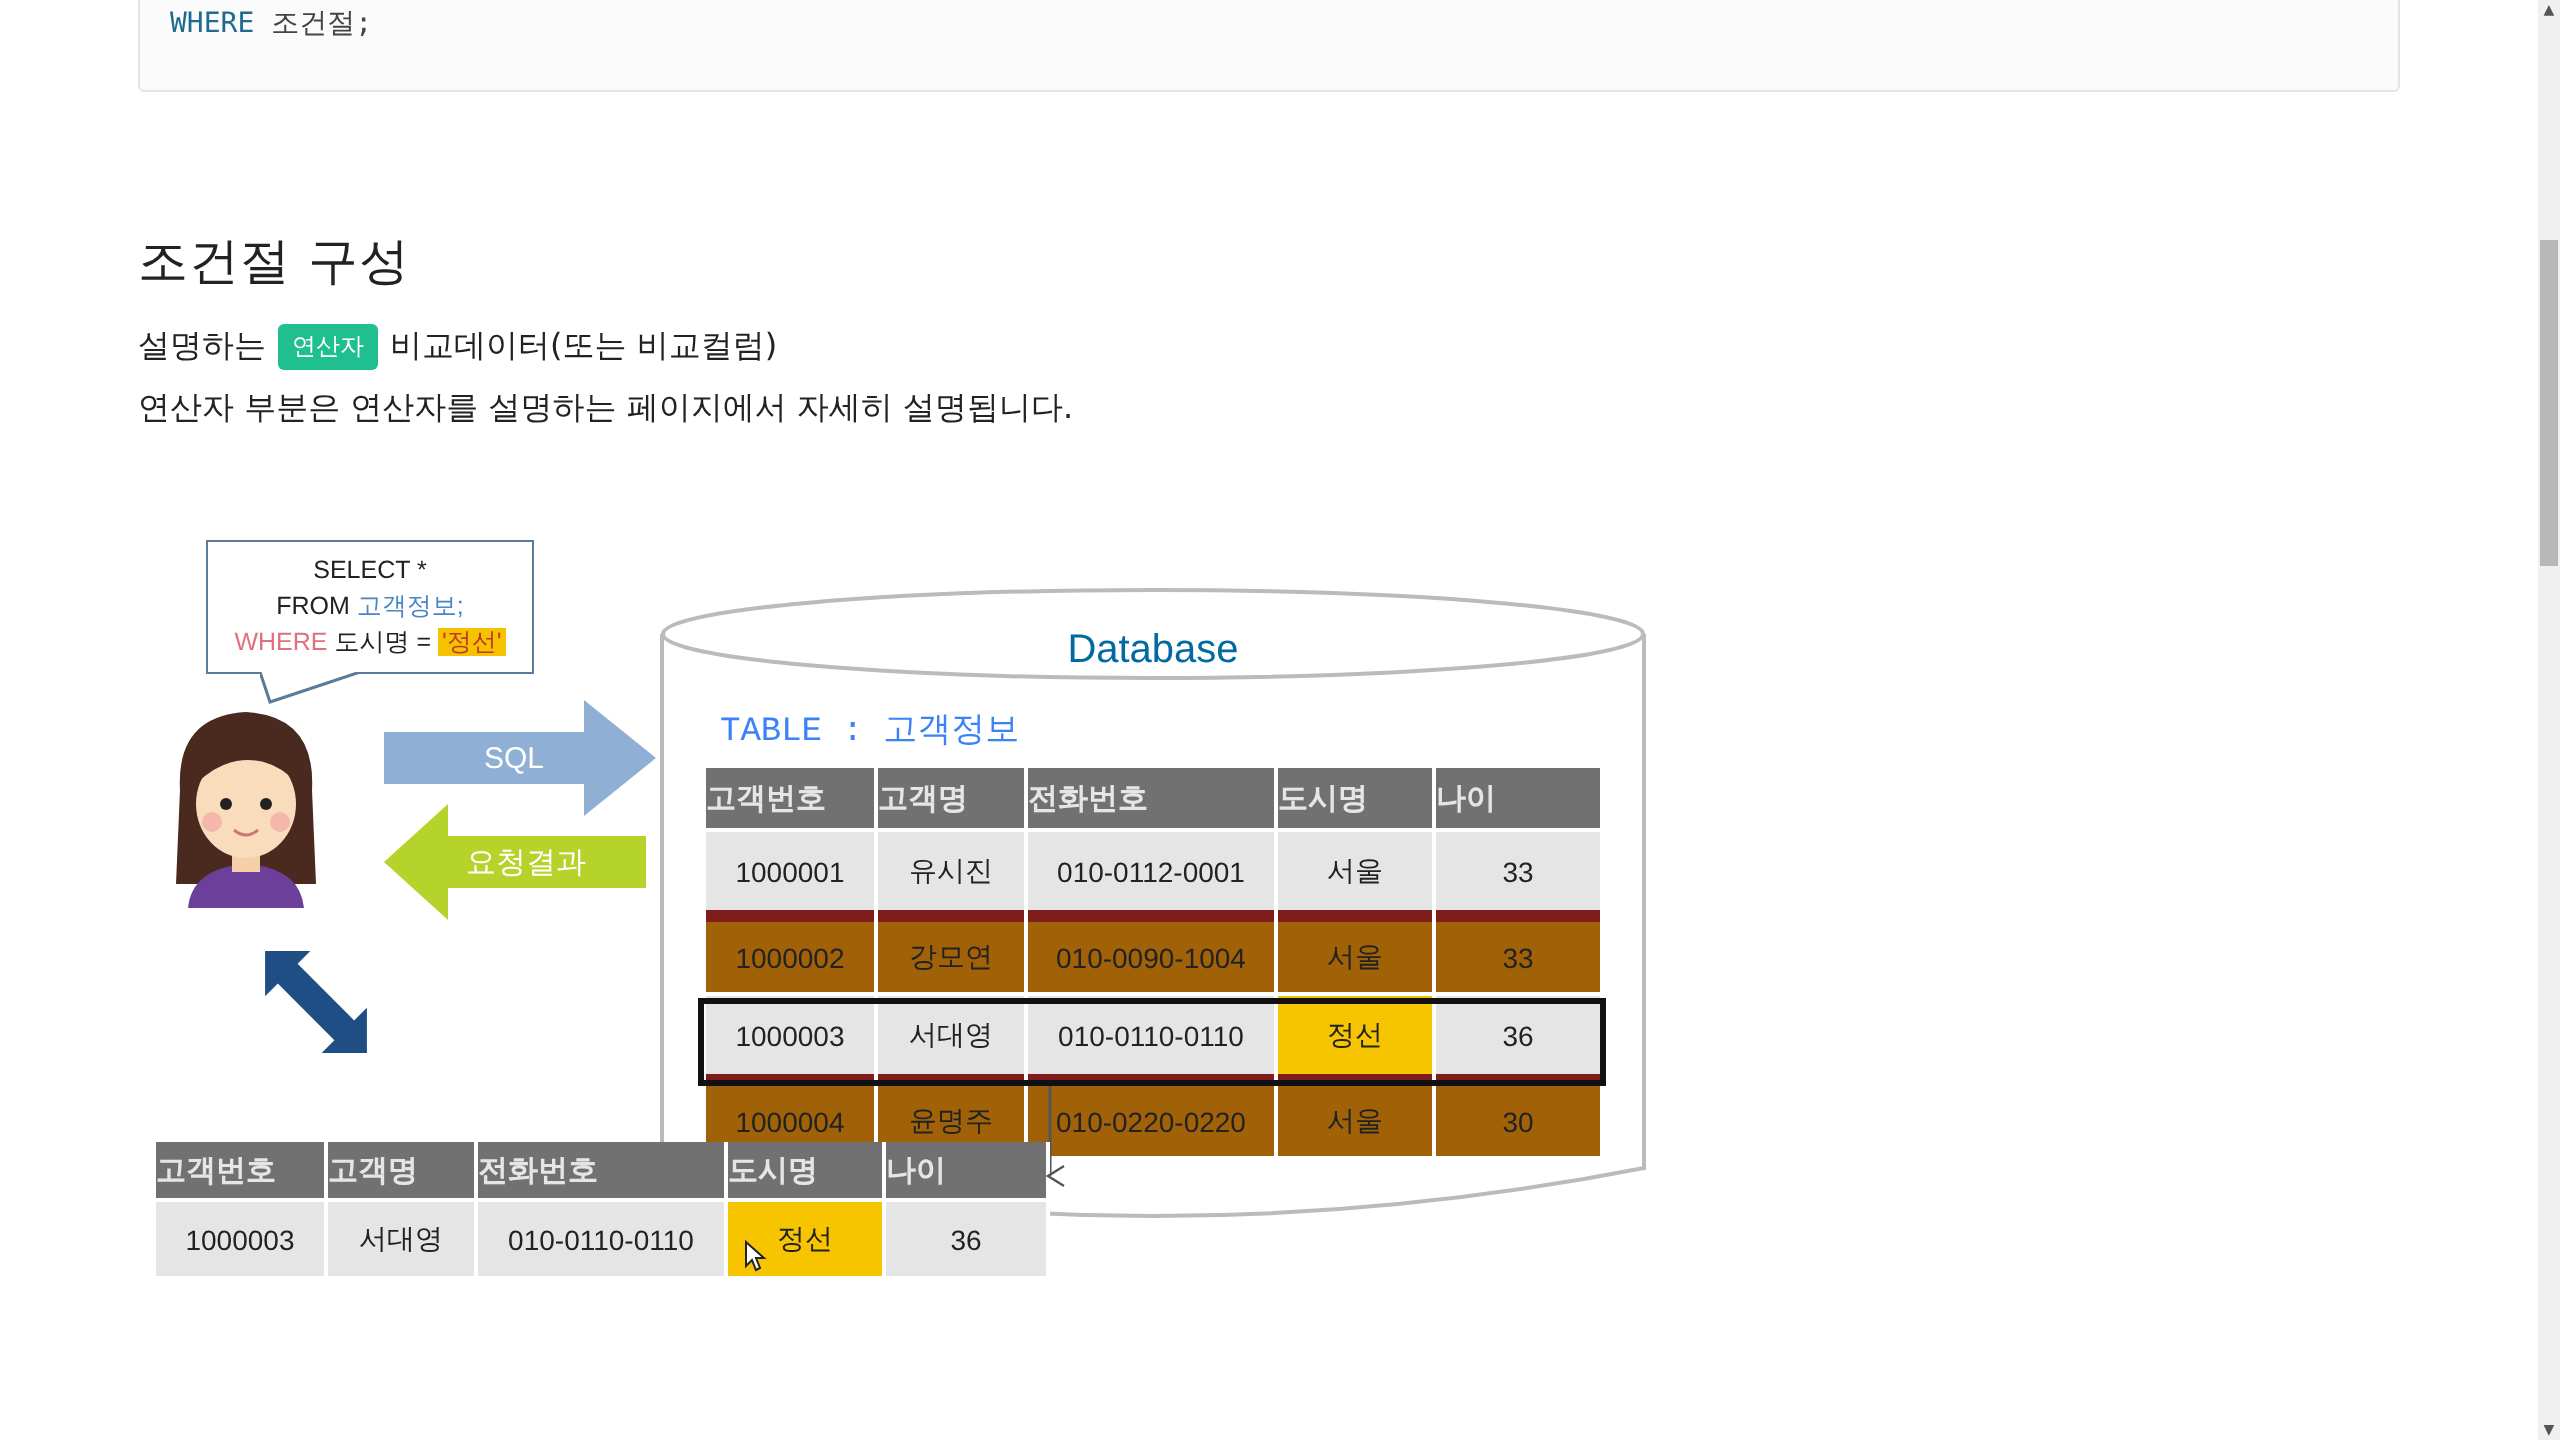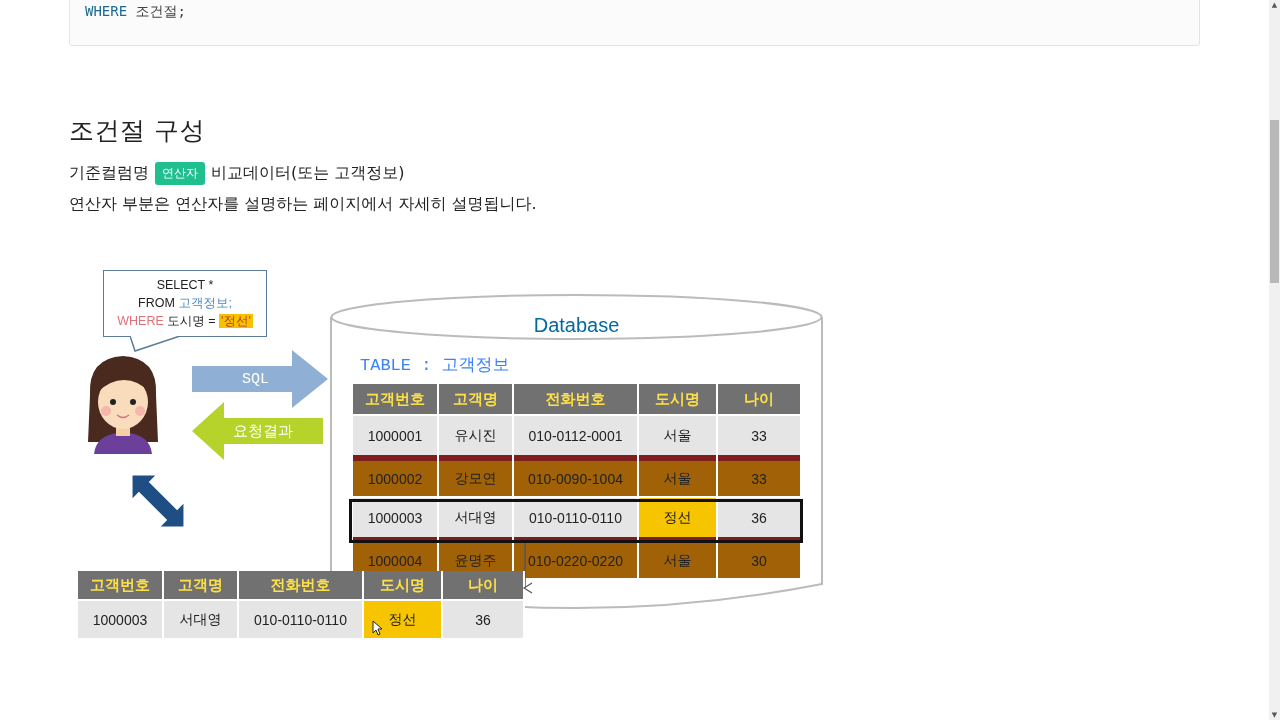--- a/index.html
+++ b/index.html
@@ -89,7 +89,7 @@
 <h2 class="section-title">조건절 구성</h2>
 
 <div class="syntax-line">
-  <span>기준컬럼명</span>
+  <span>설명하는</span>
   <span class="badge">연산자</span>
   <span>비교데이터(또는 고객정보)</span>
 </div>

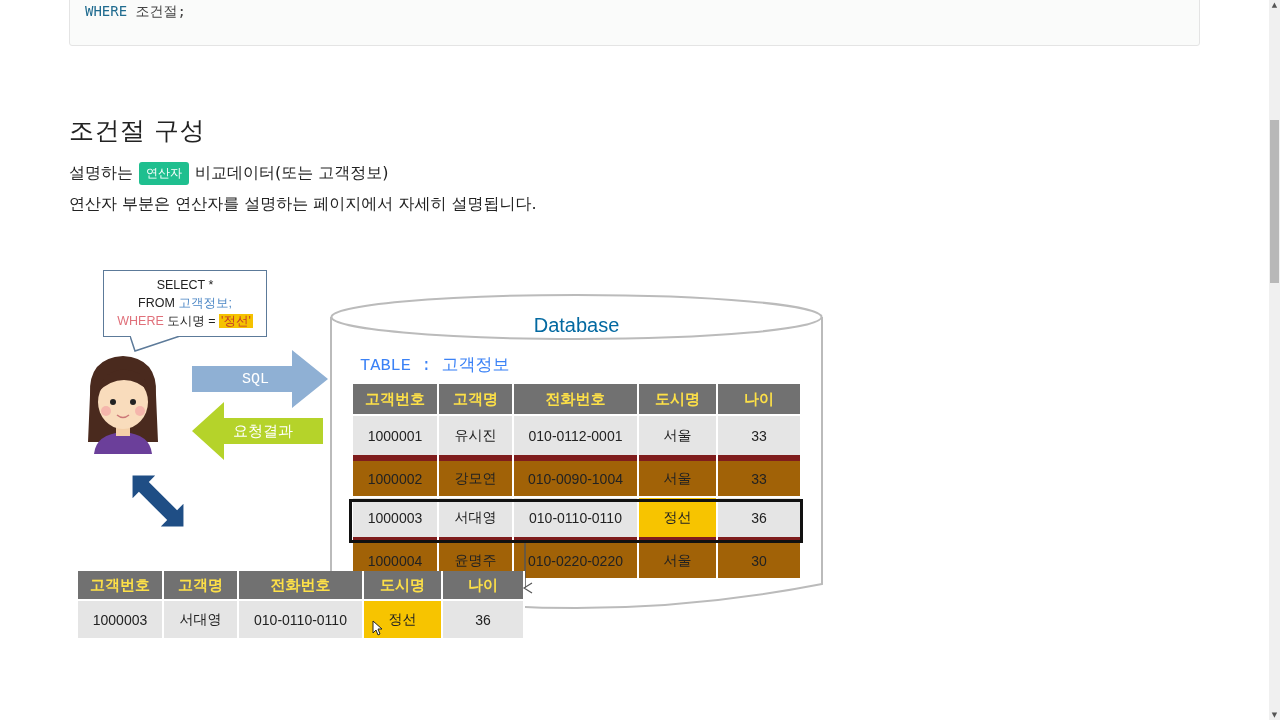--- a/index.html
+++ b/index.html
@@ -91,7 +91,7 @@
 <div class="syntax-line">
   <span>설명하는</span>
   <span class="badge">연산자</span>
-  <span>비교데이터(또는 고객정보)</span>
+  <span>비교데이터(또는 비교컬럼)</span>
 </div>
 
 <p class="desc-line">연산자 부분은 연산자를 설명하는 페이지에서 자세히 설명됩니다.</p>

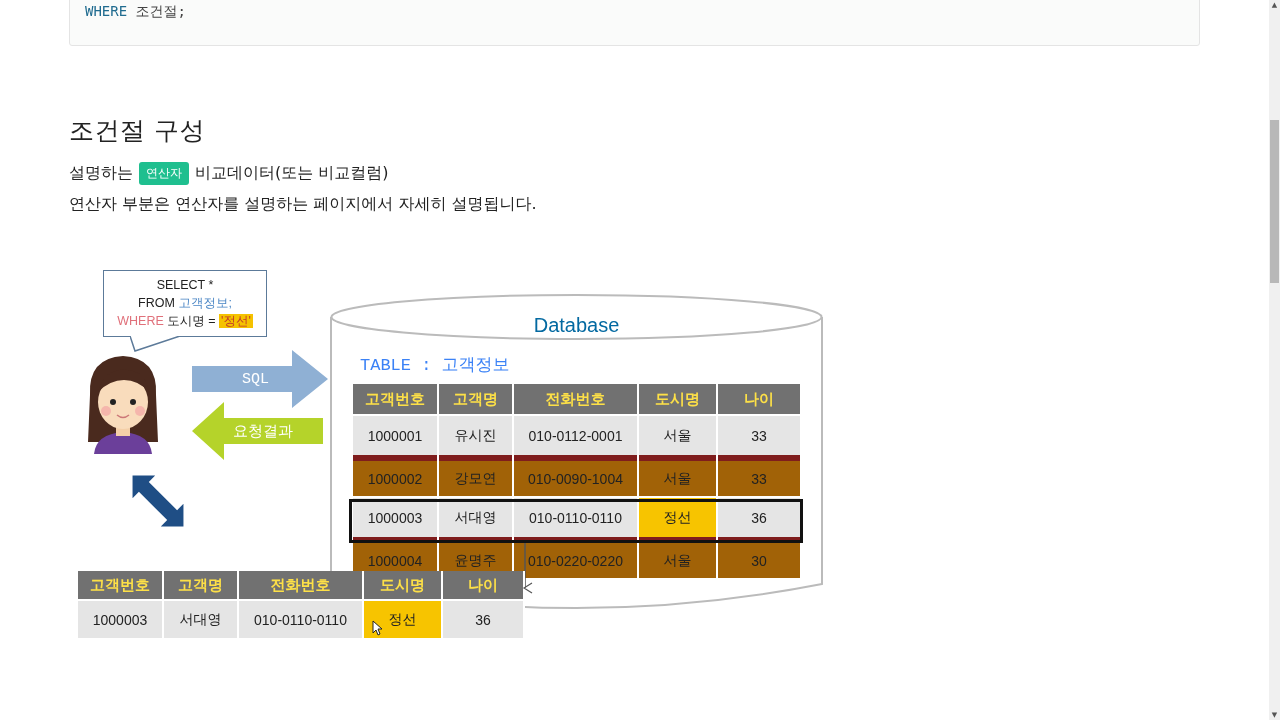--- a/index.html
+++ b/index.html
@@ -131,7 +131,7 @@
   <svg class="arrow-sql" width="138" height="58">
     <polygon points="0,16 100,16 100,0 136,29 100,58 100,42 0,42" fill="#8fb0d4"></polygon>
   </svg>
-  <span class="arrow-label" style="left:172px;top:109px;font-family:Liberation Mono, monospace;">SQL</span>
+  <span class="arrow-label" style="left:172px;top:109px;">SQL</span>
 
   <svg class="arrow-res" width="134" height="58">
     <polygon points="0,29 32,0 32,16 131,16 131,42 32,42 32,58" fill="#b5d32a"></polygon>

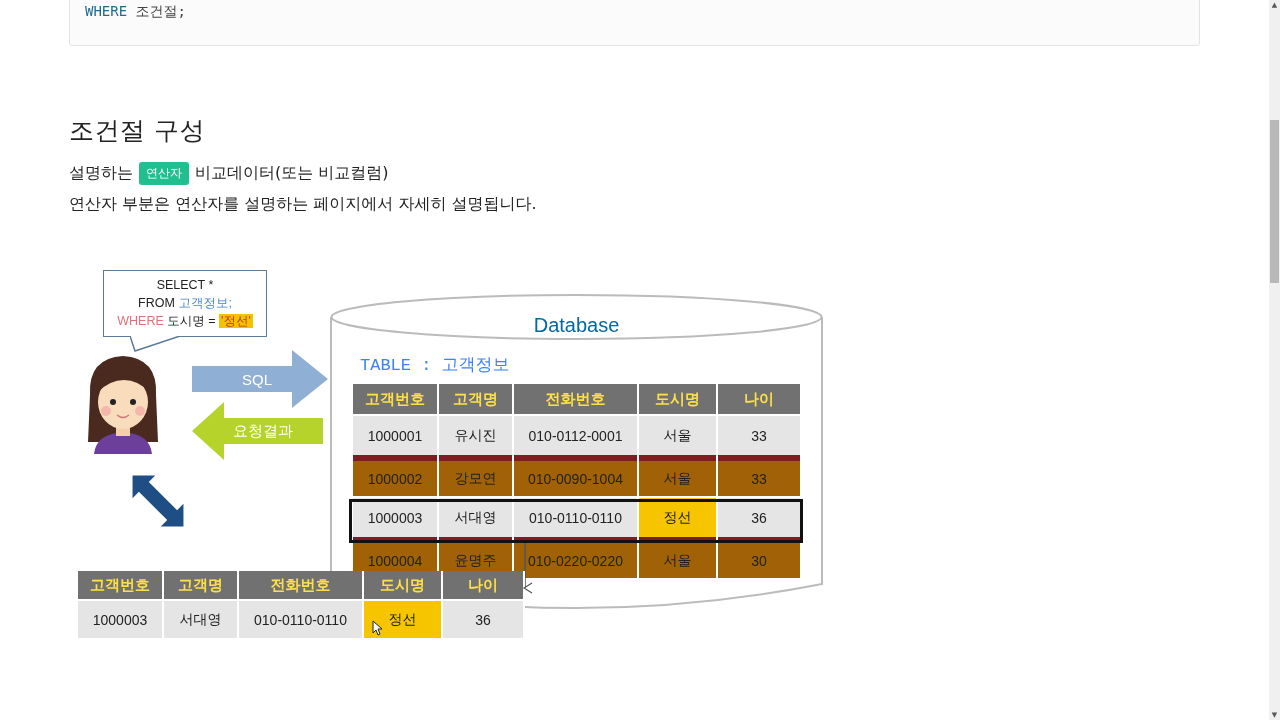--- a/index.html
+++ b/index.html
@@ -44,7 +44,7 @@
   .table-title { position: absolute; left: 31px; top: 61px; font-family: Liberation Mono, monospace; font-size: 17px; color: #3b82f6; }
 
   .grid { position: absolute; border-collapse: separate; border-spacing: 2px 0; font-family: "Liberation Sans", sans-serif; }
-  .grid th { background: #717171; color: #fde047; font-weight: bold; font-size: 15px; height: 30px; text-align: center; }
+  .grid th { background: #717171; color: #e5e5e5; font-weight: bold; font-size: 15px; height: 30px; text-align: left; }
   .grid td { font-size: 14px; color: #222; text-align: center; height: 41px; }
   .grid tr.r-dark td { background: #e5e5e5; border-top: 2px solid #fff; }
   .grid tr.r-light td { background: #a16207; border-top: 6px solid #7f1d1d; }

